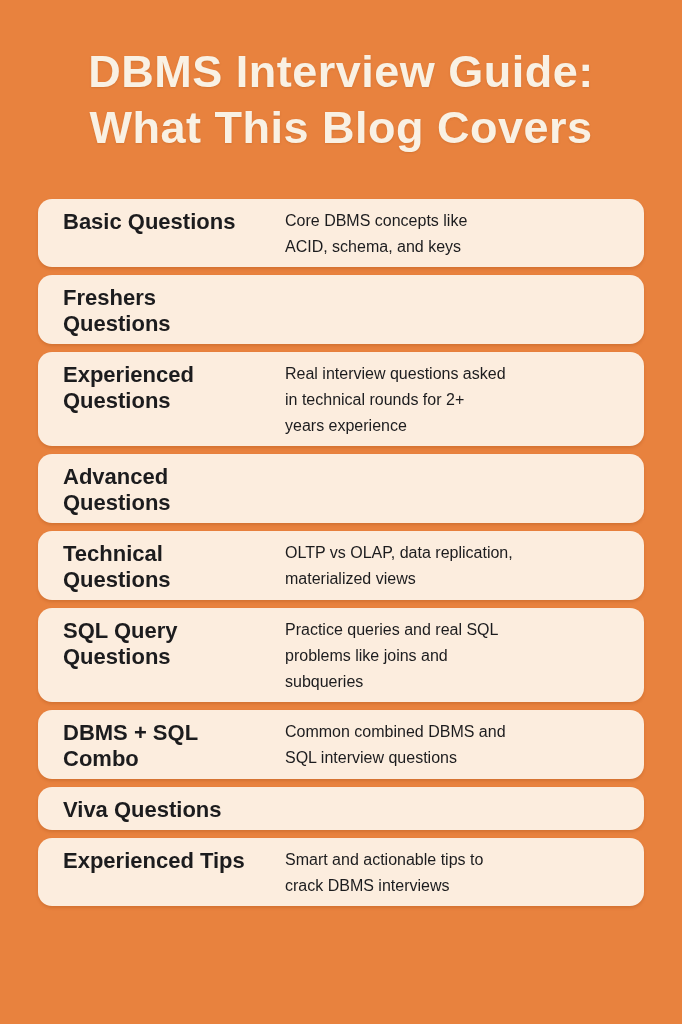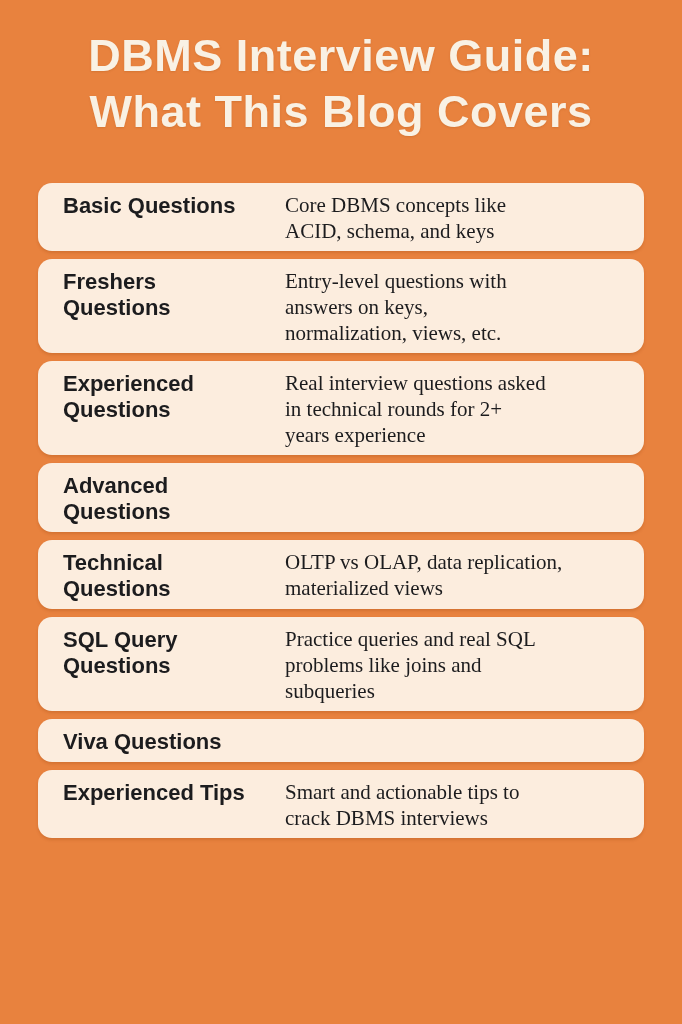--- a/index.html
+++ b/index.html
@@ -20,7 +20,7 @@
   .poster {
     width: 682px;
     height: 724px;
-    padding: 28px 38px 0 38px;
+    padding: 44px 38px 0 38px;
   }
   .title {
     margin: 0 0 24px 0;

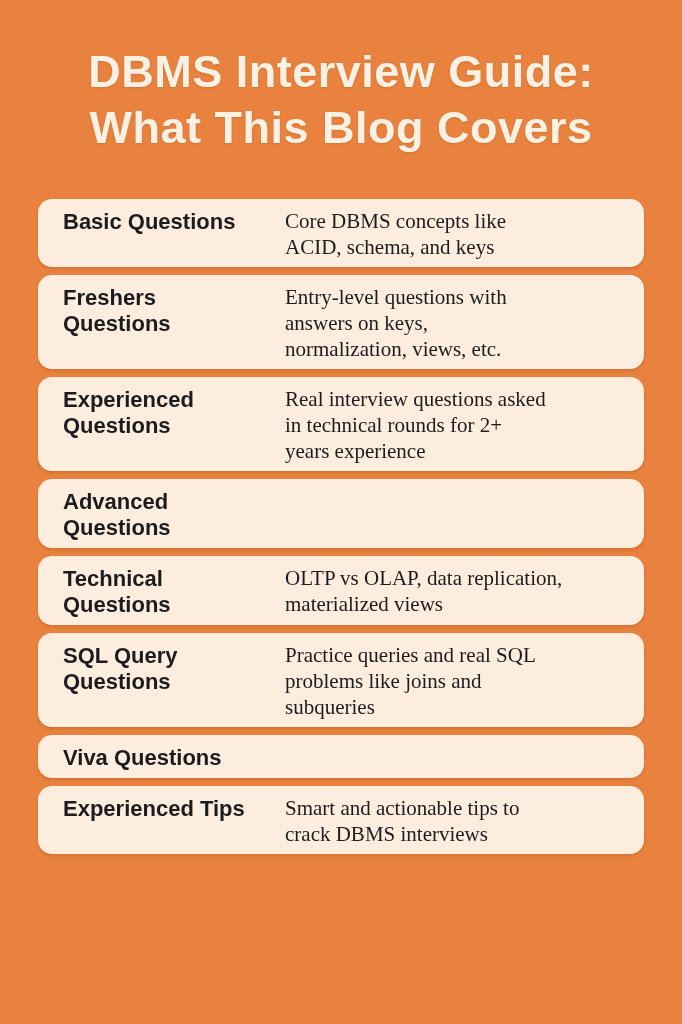--- a/index.html
+++ b/index.html
@@ -59,11 +59,10 @@
   .desc {
     flex: 1 1 auto;
     color: var(--ink);
-    font-size: 21px;
+    font-size: 16px;
     line-height: 26px;
     padding-top: 2px;
     white-space: pre-line;
-    font-family: Liberation Serif, serif;
   }
 </style>
 </head>

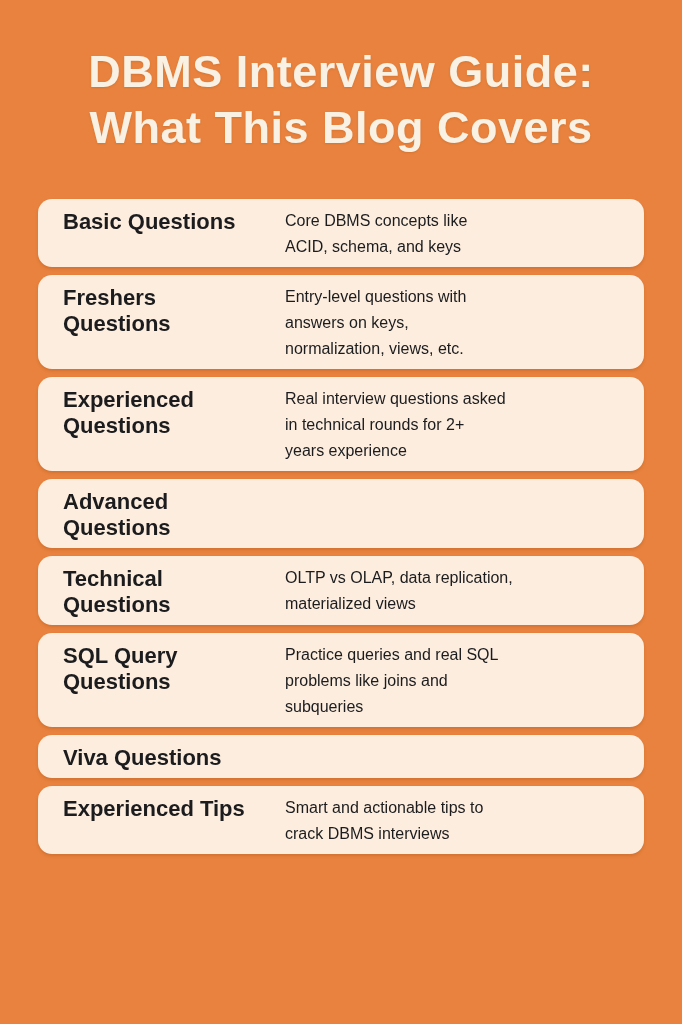--- a/index.html
+++ b/index.html
@@ -80,9 +80,6 @@
       <div class="card">
         <div class="label">Freshers
 Questions</div>
-        <div class="desc">Entry-level questions with
-answers on keys,
-normalization, views, etc.</div>
       </div>
       <div class="card">
         <div class="label">Experienced

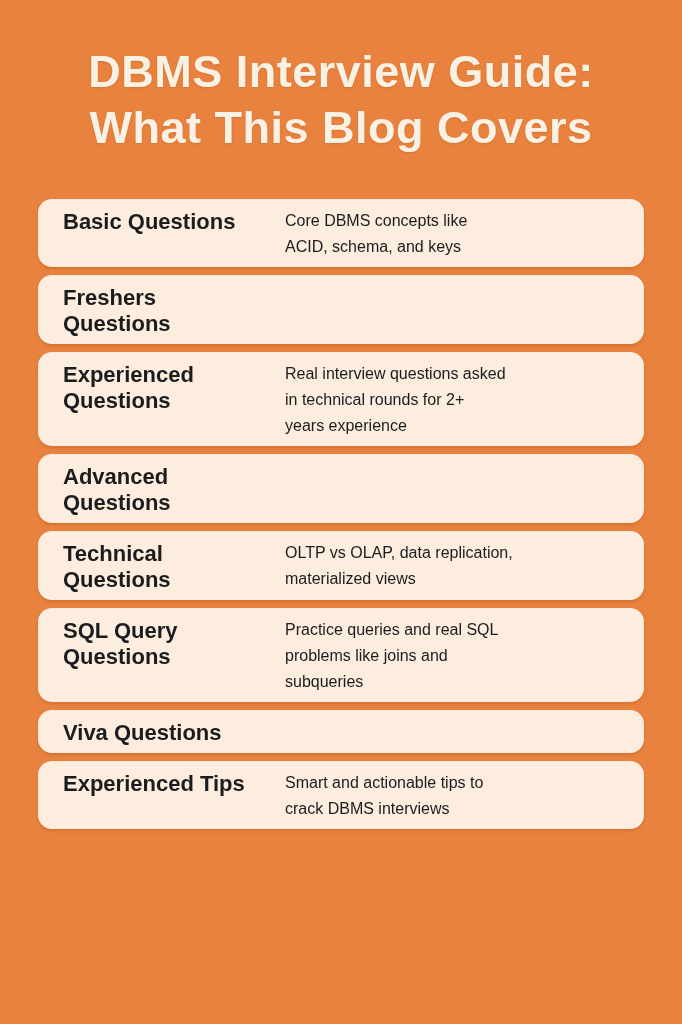--- a/index.html
+++ b/index.html
@@ -106,6 +106,12 @@
 subqueries</div>
       </div>
       <div class="card">
+        <div class="label">DBMS + SQL
+Combo</div>
+        <div class="desc">Common combined DBMS and
+SQL interview questions</div>
+      </div>
+      <div class="card">
         <div class="label">Viva Questions</div>
       </div>
       <div class="card">

